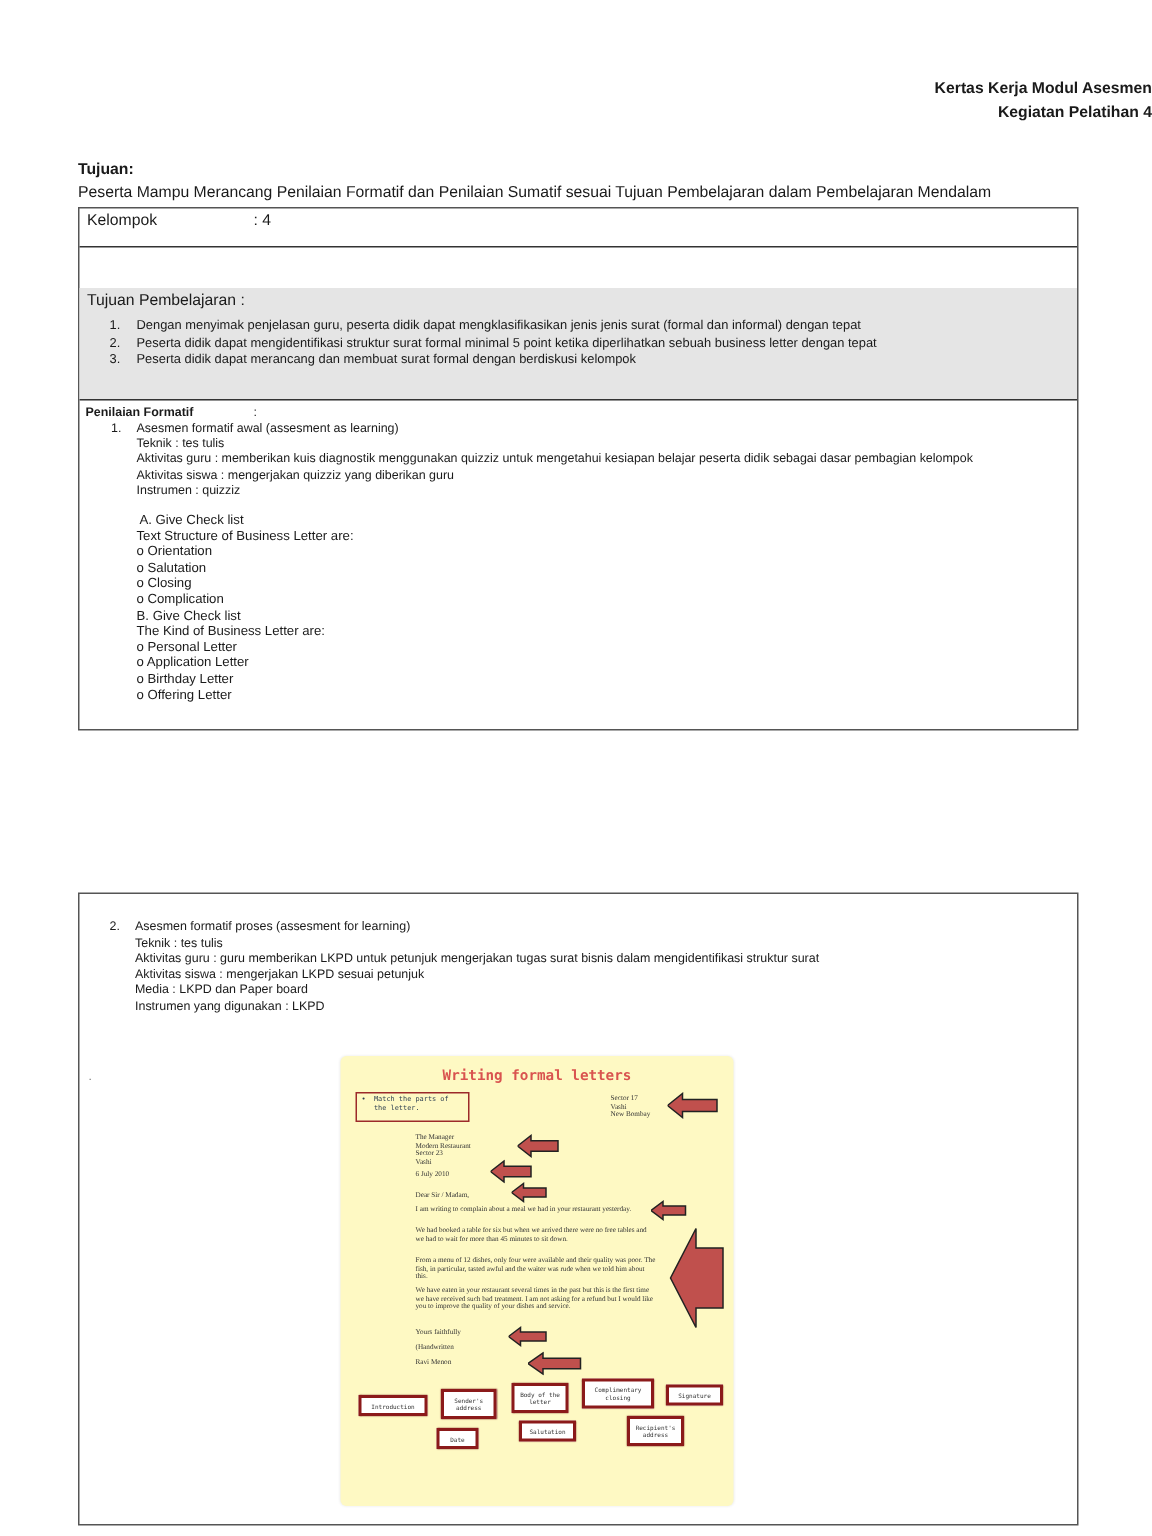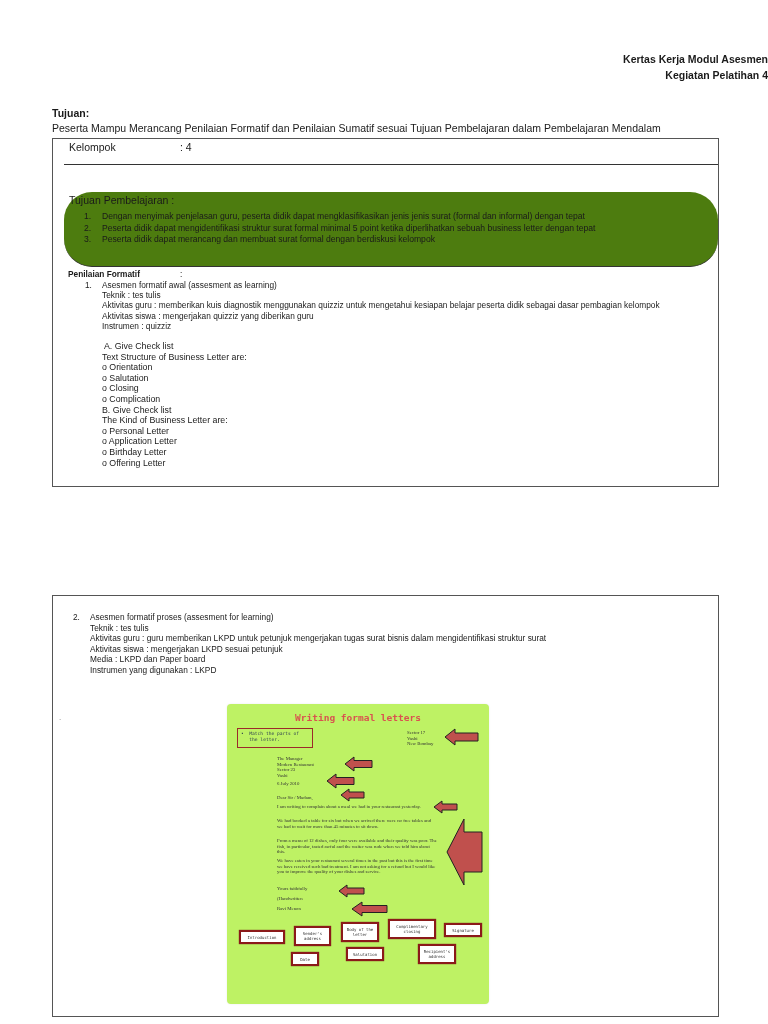--- a/index.html
+++ b/index.html
@@ -14,7 +14,7 @@
   .tujuan-text { position: absolute; left: 52px; top: 122px; font-size: 10.5px; white-space: nowrap; }
 
   .table1 { position: absolute; left: 52px; top: 138px; width: 667px; height: 349px; border: 1.5px solid #555; }
-  .row { position: absolute; left: 0; right: 0; border-bottom: 1px solid #333; margin-left: 11px; }
+  .row { position: absolute; left: 0; right: 0; border-bottom: 1px solid #333; }
   .row1 { top: 0; height: 26px; }
   .row2 { top: 26px; height: 27px; }
   .row3 { top: 53px; height: 75px; background: #4d7c0f; border-radius: 28px; }

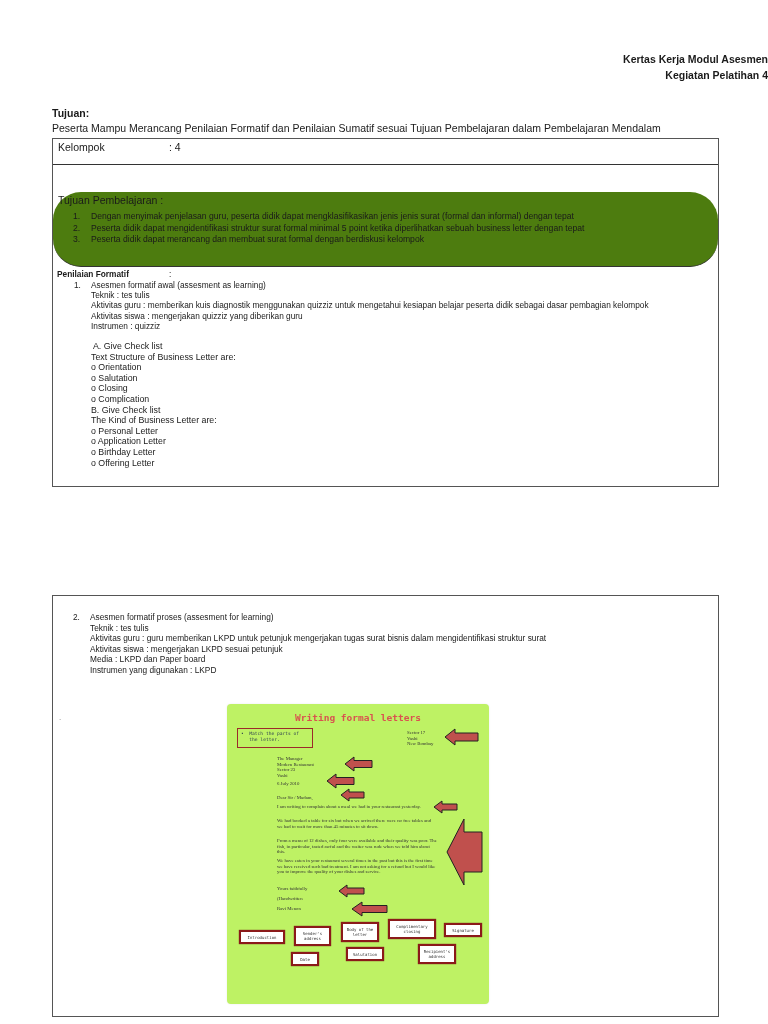--- a/index.html
+++ b/index.html
@@ -17,7 +17,7 @@
   .row { position: absolute; left: 0; right: 0; border-bottom: 1px solid #333; }
   .row1 { top: 0; height: 26px; }
   .row2 { top: 26px; height: 27px; }
-  .row3 { top: 53px; height: 75px; background: #4d7c0f; border-radius: 28px; }
+  .row3 { top: 53px; height: 75px; background: #e5e5e5; }
   .row4 { top: 128px; bottom: 0; border-bottom: none; }
 
   .cell-label { position: absolute; left: 5px; top: 2px; font-size: 10.5px; }

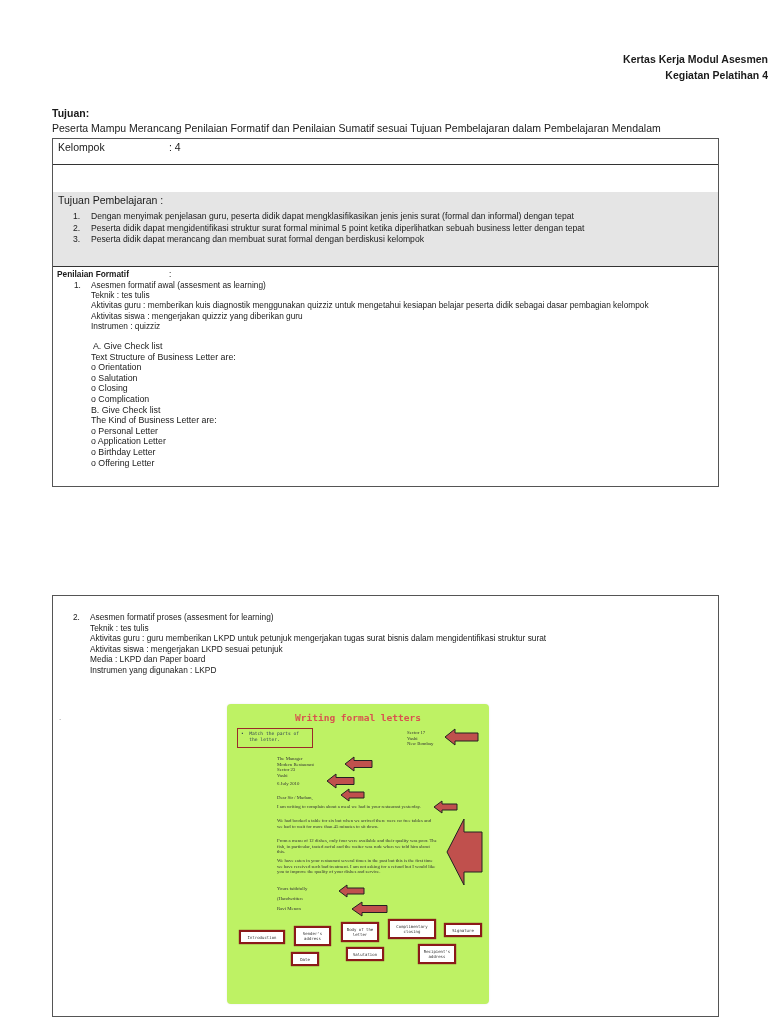--- a/index.html
+++ b/index.html
@@ -42,7 +42,7 @@
   .p2-block .body { margin-left: 17px; }
   .dot { position: absolute; left: 6px; top: 117px; font-size: 8px; color: #777; }
 
-  .img-card { position: absolute; left: 174px; top: 108px; width: 262px; height: 300px; background: #bef264; border-radius: 4px; box-shadow: 0 0 2px #e8e8e8; overflow: hidden; }
+  .img-card { position: absolute; left: 174px; top: 108px; width: 262px; height: 300px; background: #fef9c3; border-radius: 4px; box-shadow: 0 0 2px #e8e8e8; overflow: hidden; }
   .img-title { position: absolute; left: 0; right: 0; top: 8px; text-align: center; font-family: "DejaVu Sans Mono", monospace; font-weight: bold; color: #d9534f; font-size: 9.5px; }
   .match-box { position: absolute; left: 10px; top: 24px; width: 76px; height: 20px; border: 1.5px solid #9c2a2a; font-size: 4.6px; line-height: 6px; padding: 2px 3px; color: #2c3e50; font-family: "DejaVu Sans Mono", monospace; }
   .letter { position: absolute; font-family: "Liberation Serif", serif; font-size: 4.8px; line-height: 5.6px; color: #333; }

